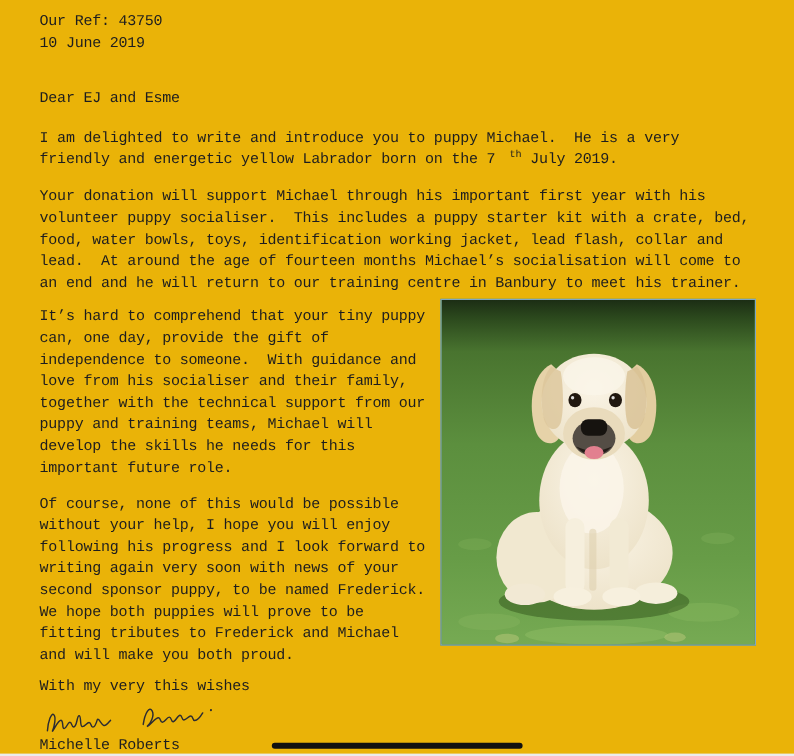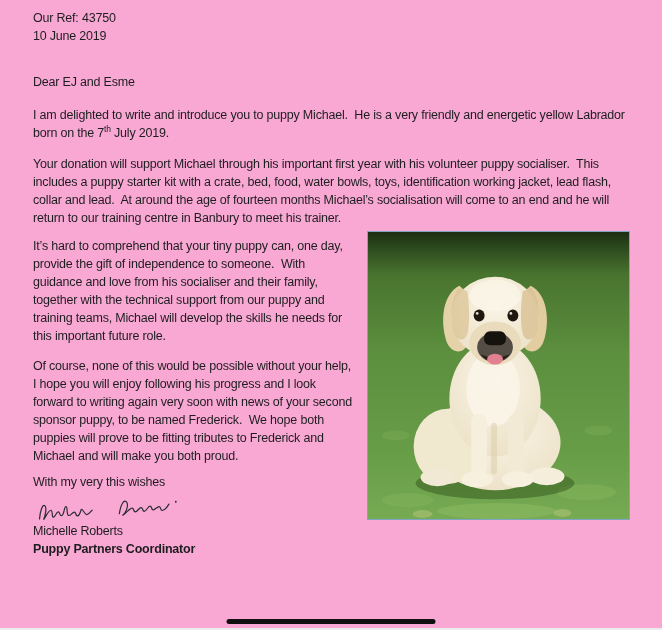--- a/index.html
+++ b/index.html
@@ -8,9 +8,9 @@
     position: relative;
     width: 662px;
     height: 630px;
-    background: #f9a8d4;
+    background: #eab308;
     overflow: hidden;
-    font-family: Liberation Sans, sans-serif;
+    font-family: Liberation Mono, monospace;
     color: #1d1d1f;
     font-size: 12.5px;
     line-height: 18px;

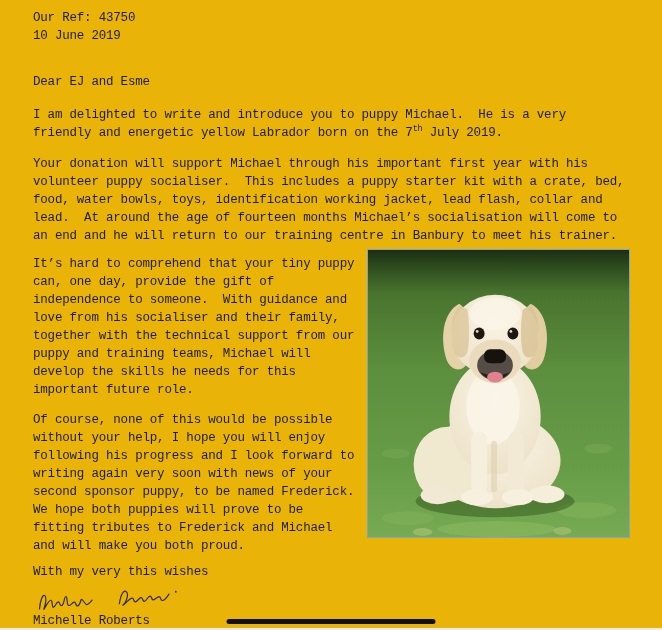--- a/index.html
+++ b/index.html
@@ -21,7 +21,7 @@
   p { margin: 0; white-space: pre-wrap; }
   .salutation { margin-top: 28px; }
   .para1 { margin-top: 15px; }
-  .para1 sup { font-size: 8.5px; line-height: 0; }
+  .para1 sup { font-size: 8.5px; line-height: 0; margin-left: 12px; }
   .para2 { margin-top: 13px; margin-bottom: 10px; }
   .photo {
     float: right;

